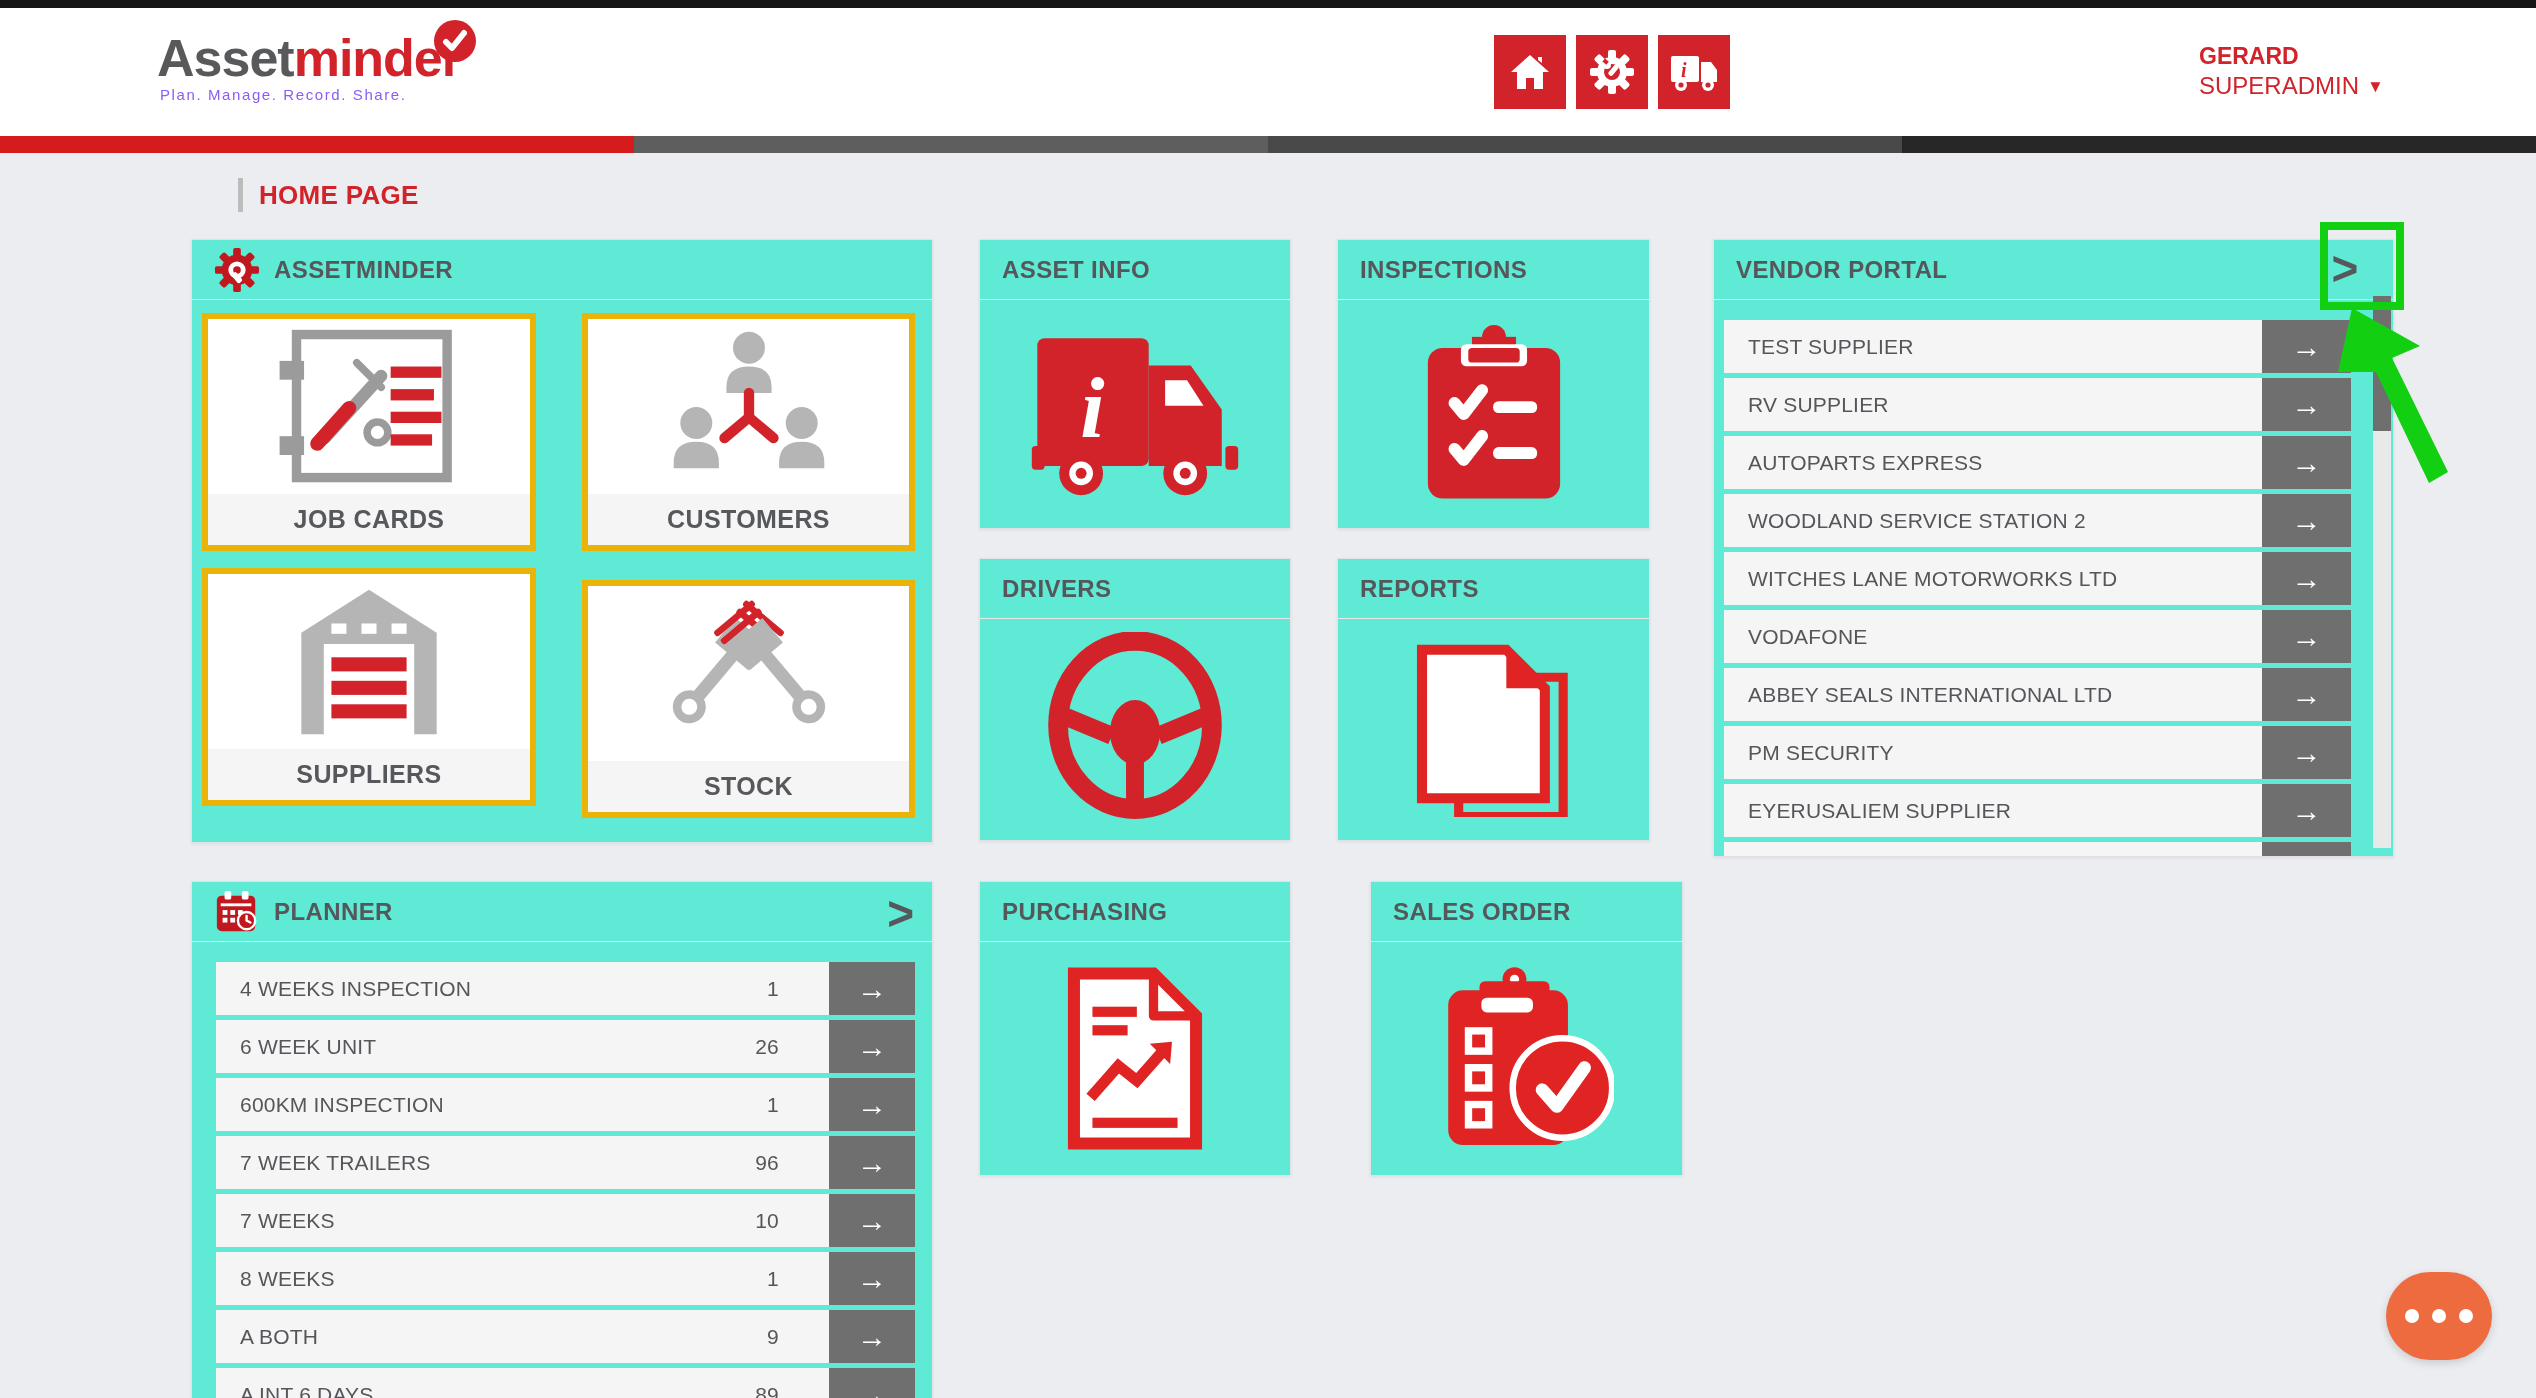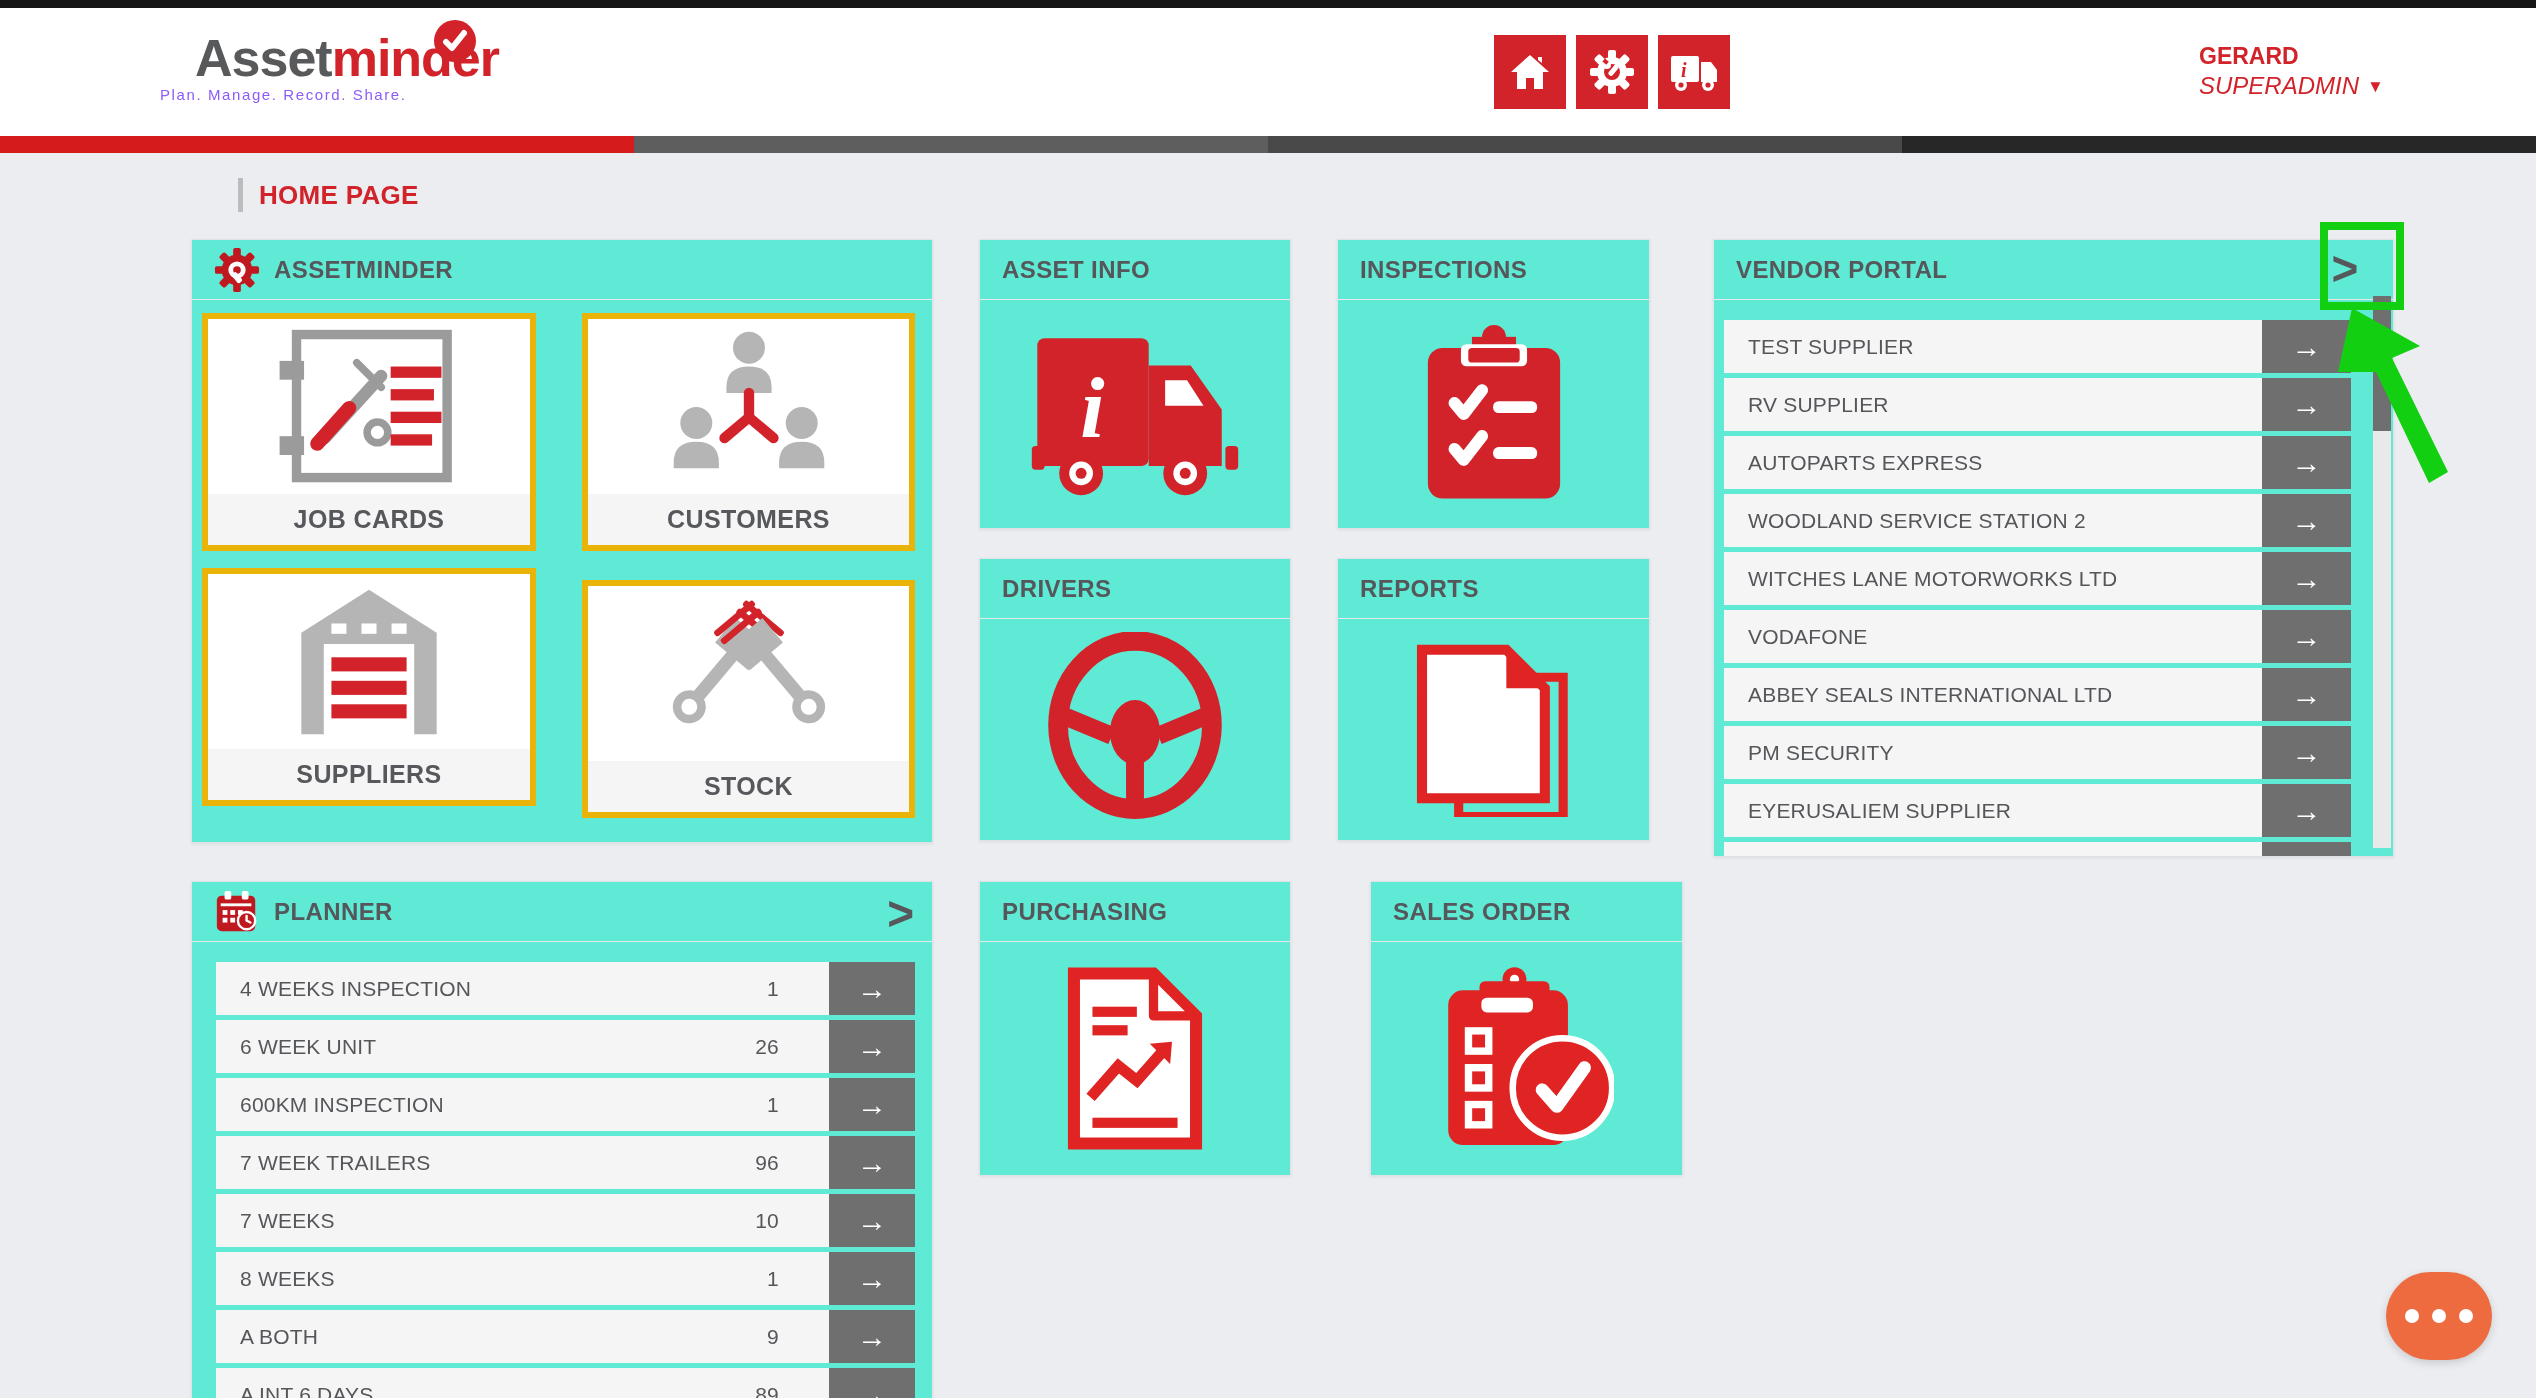--- a/index.html
+++ b/index.html
@@ -13,7 +13,7 @@
   
   .logo{position:absolute;left:157px;top:24px;cursor:pointer;}
   .logo-text{font-size:52px;font-weight:700;letter-spacing:-1px;line-height:1;}
-  .logo-gray{color:#58595b;margin-left:38px;}
+  .logo-gray{color:#58595b;}
   .logo-red{color:#d2232a;}
   .logo-tag{font-size:15px;color:#8b5cf6;letter-spacing:1.6px;margin-top:2px;margin-left:3px;}
   .logo-badge{position:absolute;left:277px;top:-12px;width:42px;height:42px;border-radius:50%;background:#d2232a;display:flex;align-items:center;justify-content:center;}

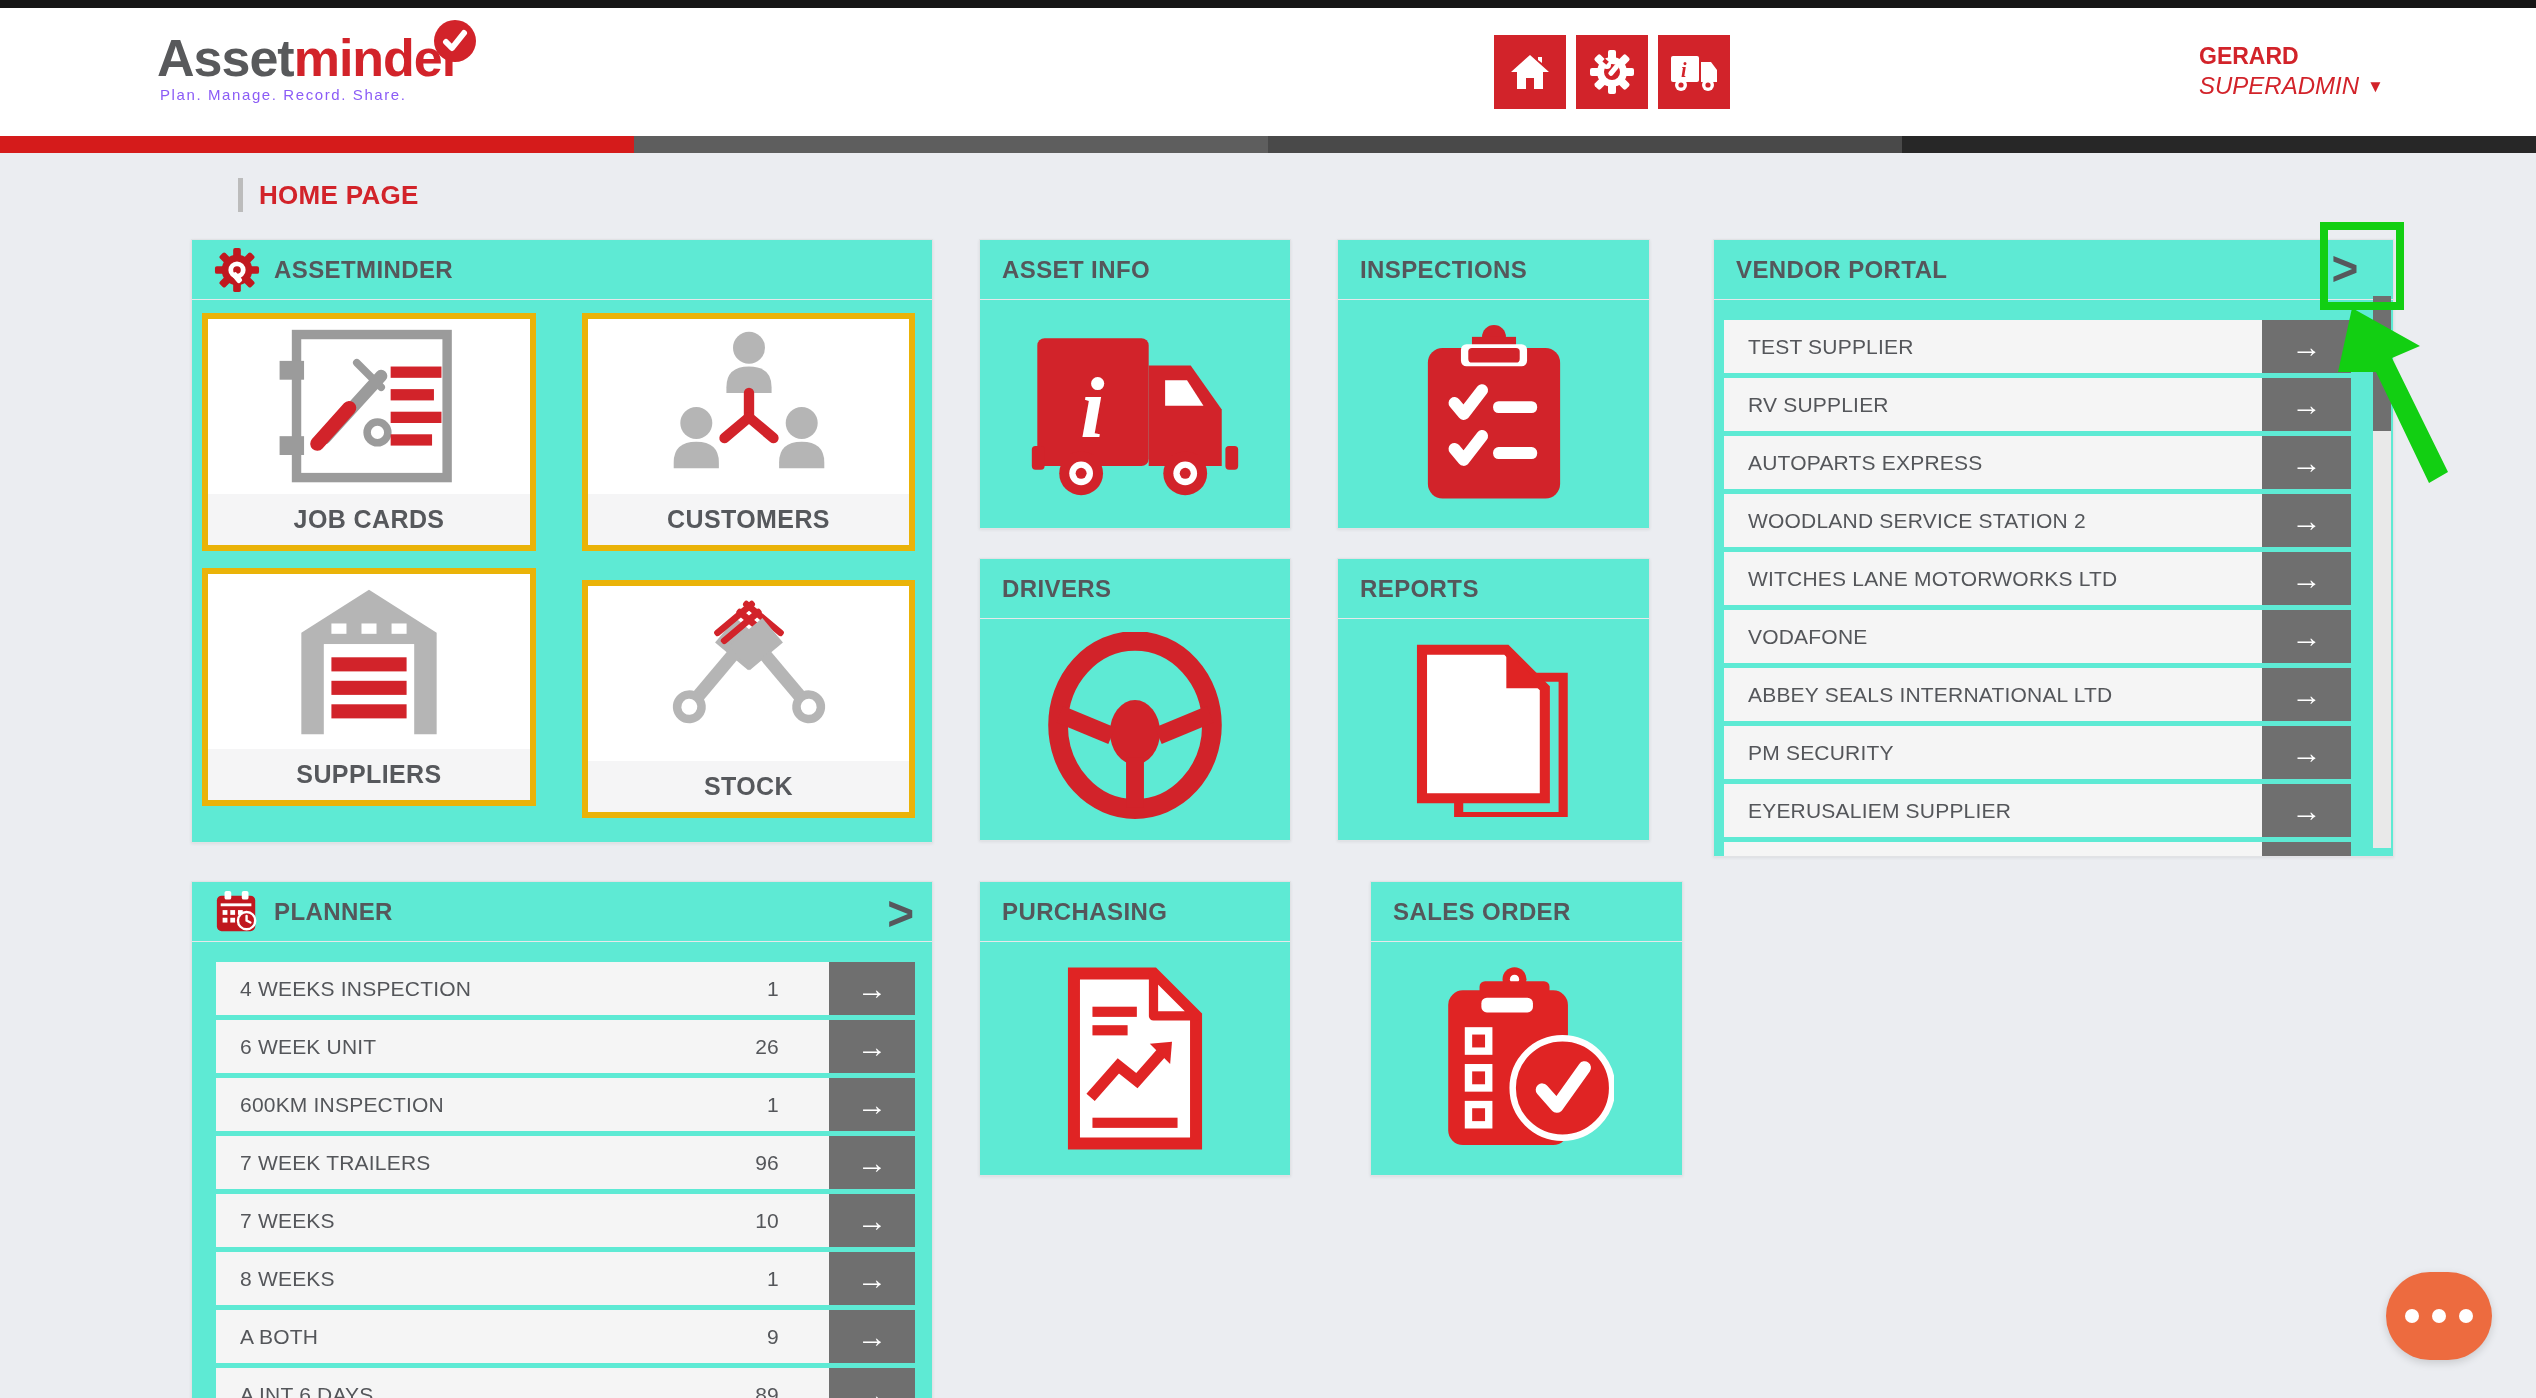--- a/index.html
+++ b/index.html
@@ -26,7 +26,7 @@
   
   .user{position:absolute;left:2199px;top:34px;line-height:1.25;cursor:pointer;}
   .user-name{font-size:23px;font-weight:700;color:#d2232a;}
-  .user-role{font-size:24px;color:#d2232a;font-style:italic;}
+  .user-role{font-size:24px;color:#d2232a;}
   .caret{display:inline-block;margin-left:8px;font-size:17px;color:#d2232a;transform:translateY(-2px);}
 
   

